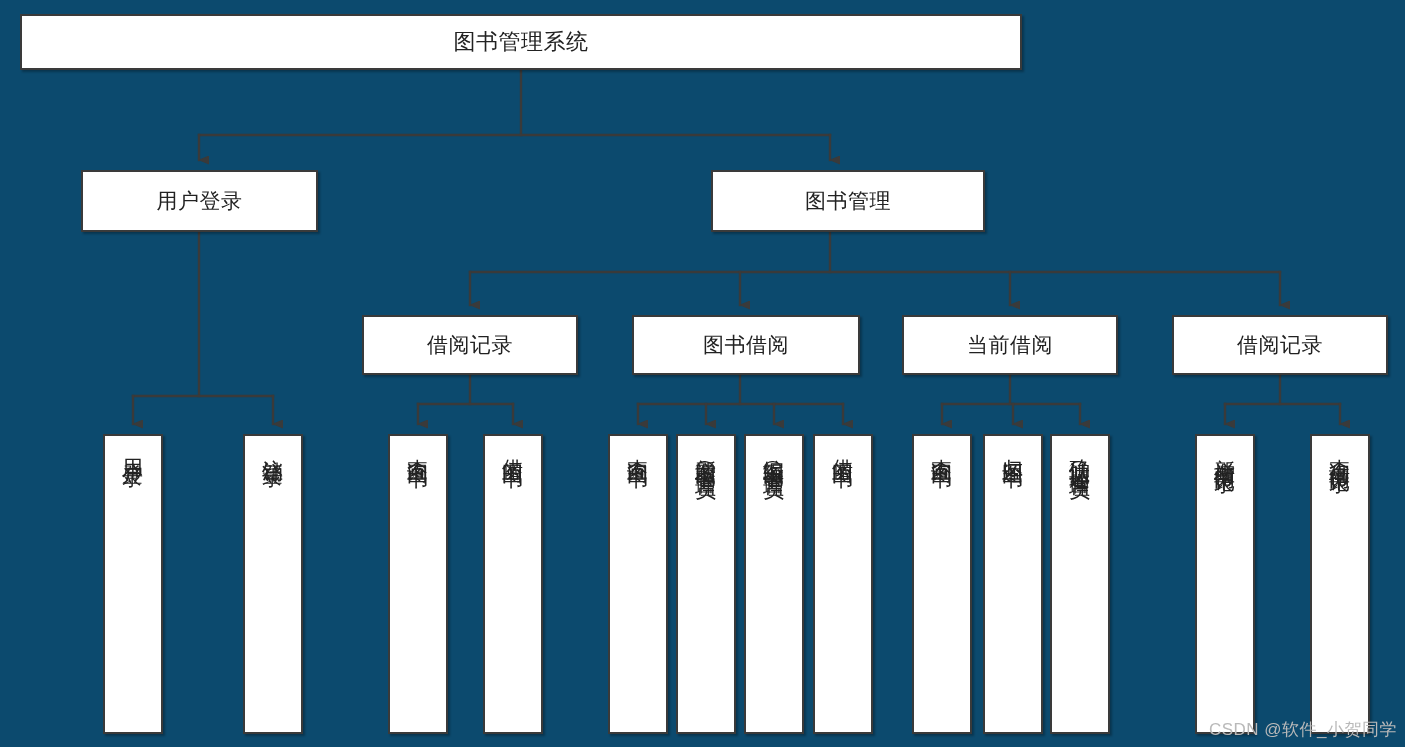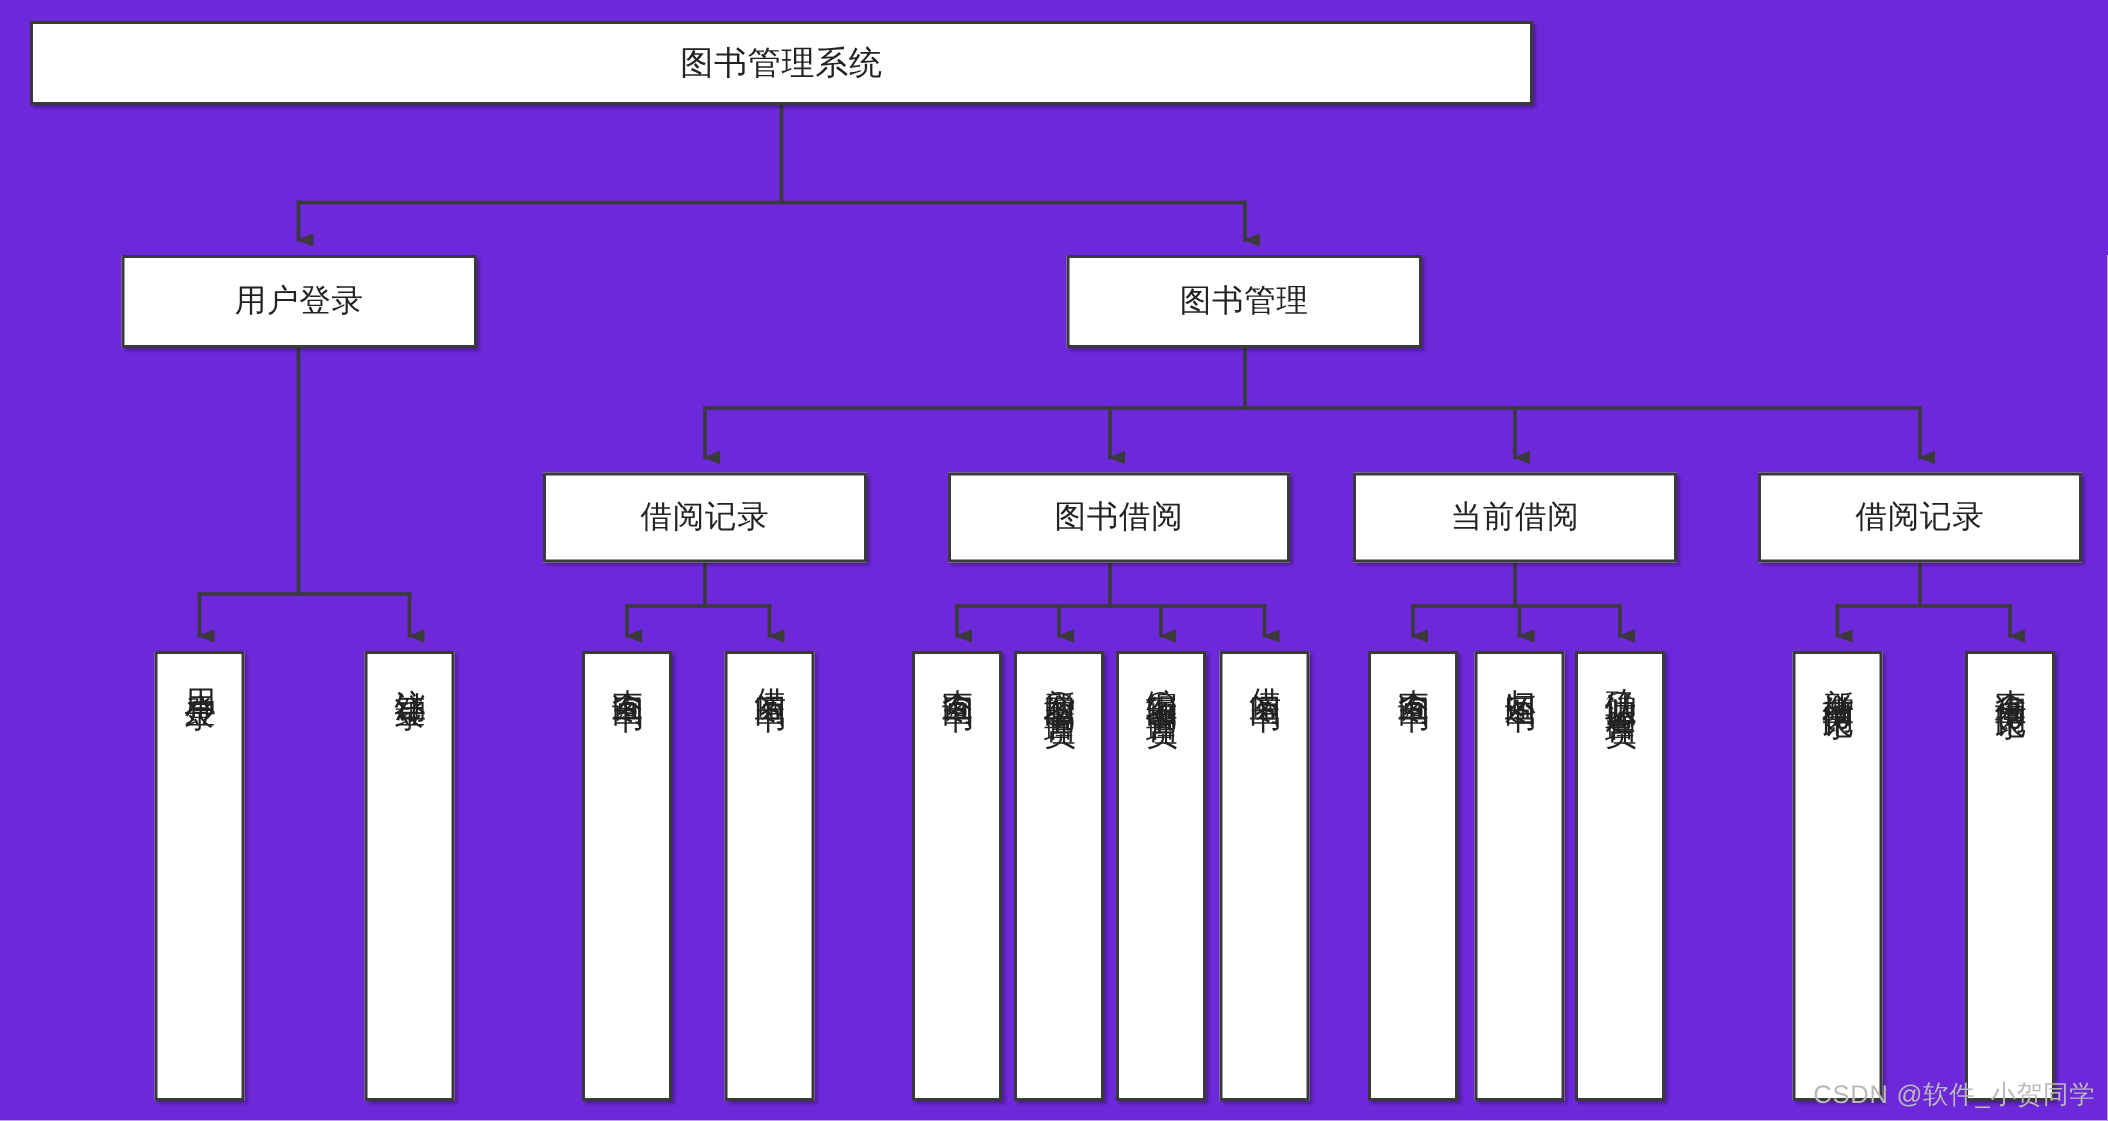--- a/index.html
+++ b/index.html
@@ -15,7 +15,7 @@
     position: relative;
     width: 1405px;
     height: 747px;
-    background: #6d28d9;
+    background: #0c4a6e;
     overflow: hidden;
   }
   #diagram-svg {

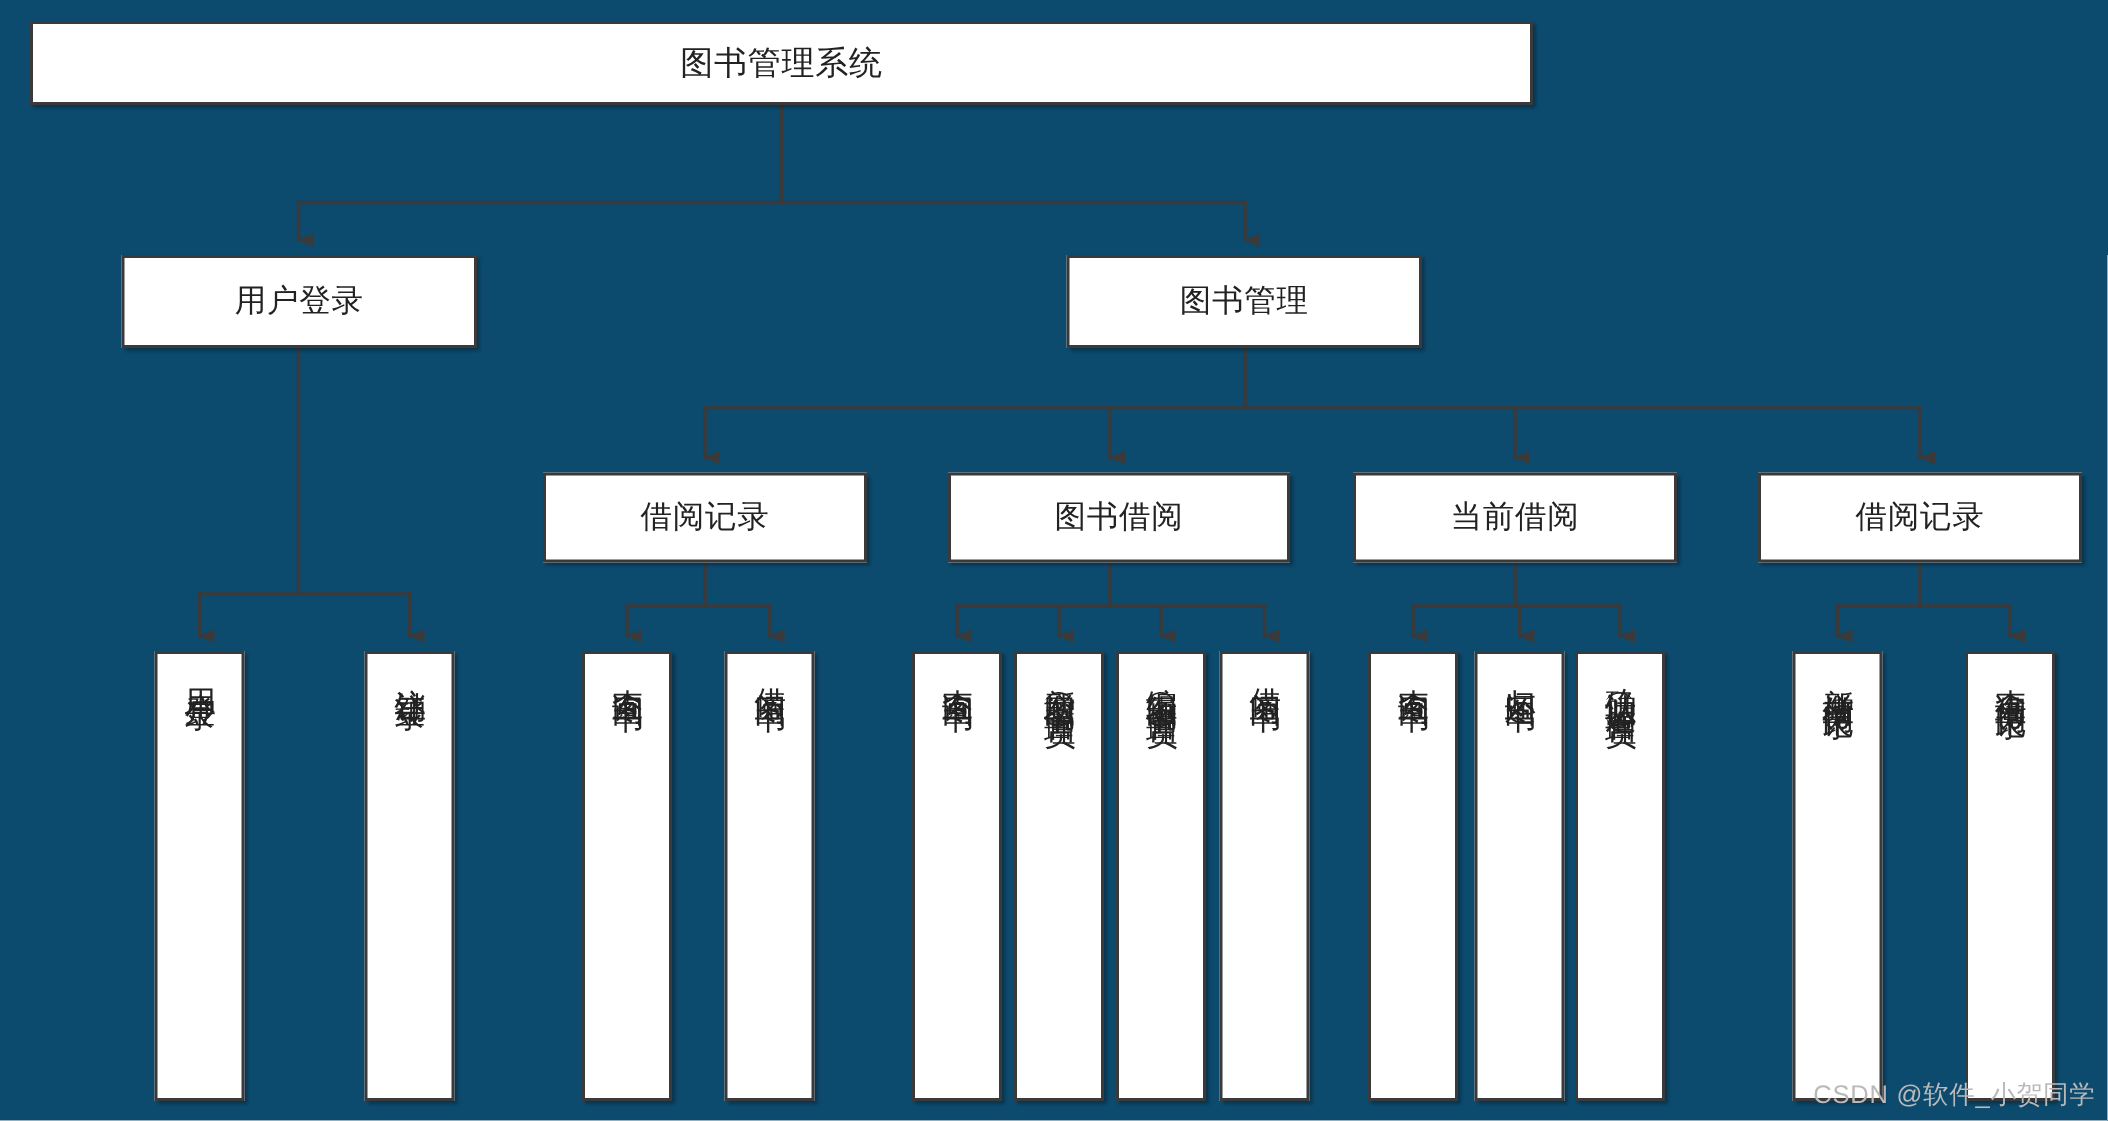--- a/index.html
+++ b/index.html
@@ -135,7 +135,7 @@
   <div class="node-box" style="left:81px; top:170px; width:237px; height:62px;">
     <span class="node-label">用户登录</span>
   </div>
-  <div class="node-box" style="left:711px; top:170px; width:237px; height:62px;">
+  <div class="node-box" style="left:711px; top:170px; width:274px; height:62px;">
     <span class="node-label">图书管理</span>
   </div>
 

